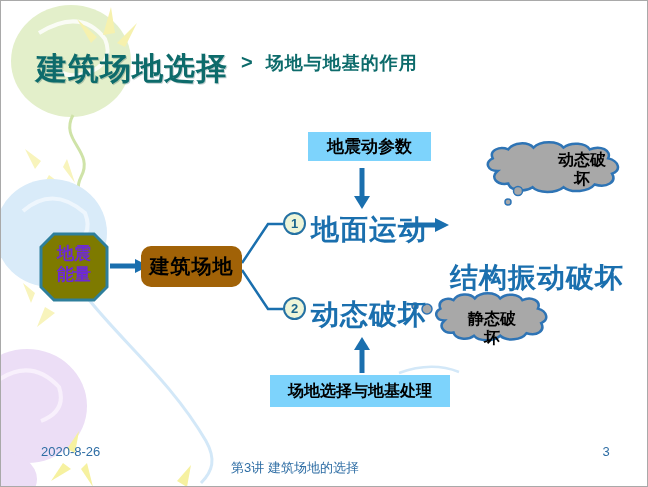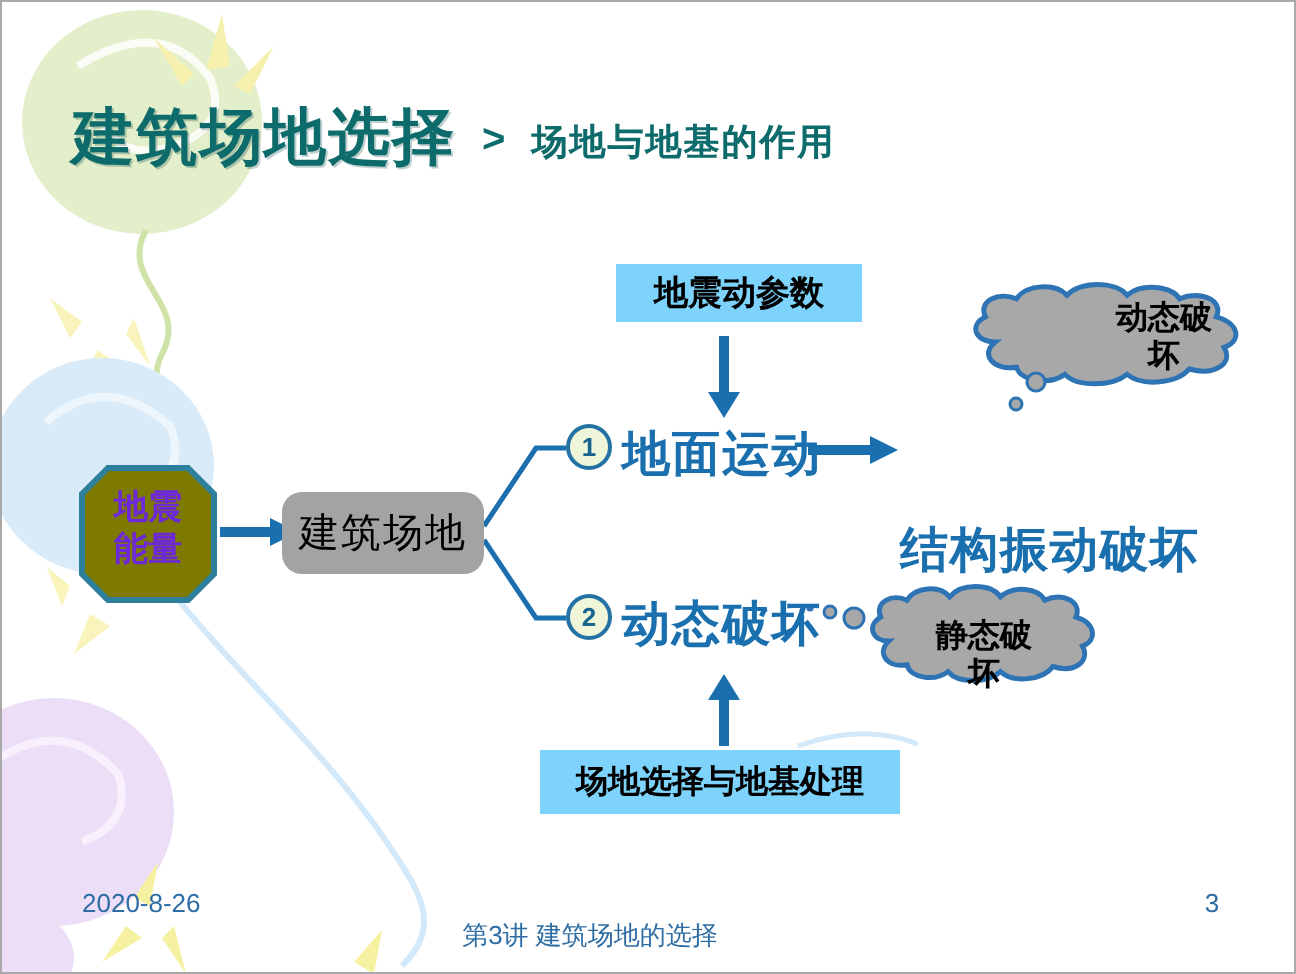--- a/index.html
+++ b/index.html
@@ -13,7 +13,7 @@
   .deco-layer,.diagram-layer{position:absolute;left:0;top:0;pointer-events:none;}
 
   
-  .title-row{left:35px;top:50px;display:flex;align-items:flex-end;gap:13px;color:#0d6b6b;}
+  .title-row{left:35px;top:50px;display:flex;gap:13px;color:#0d6b6b;}
   .title-main{font-size:31px;font-weight:bold;letter-spacing:1px;line-height:1.15;
     text-shadow:1px 1px 0 rgba(0,60,60,0.25);}
   .title-sep{font-size:20px;font-weight:bold;margin-bottom:5px;}

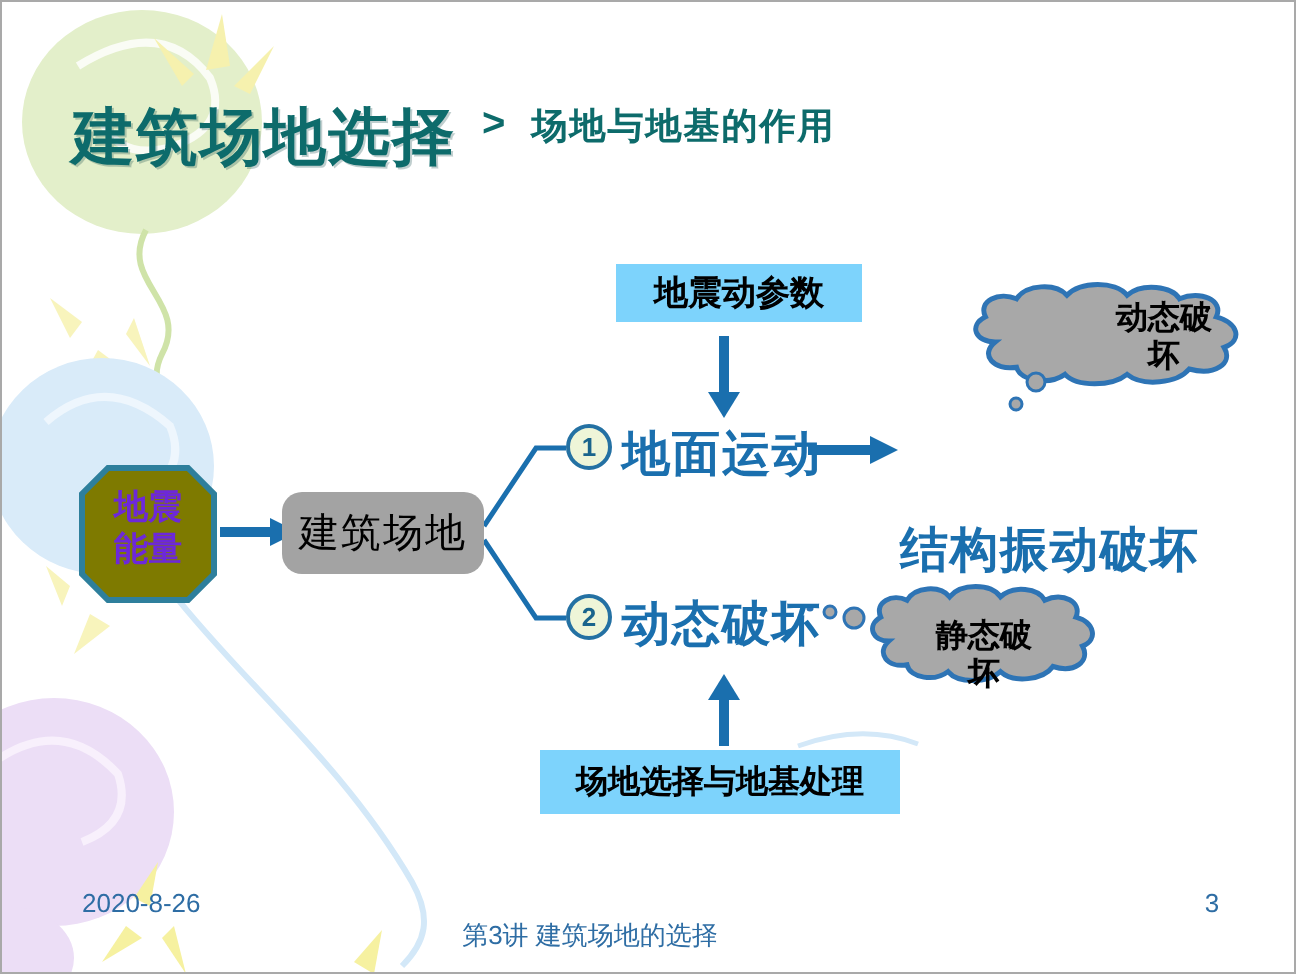--- a/index.html
+++ b/index.html
@@ -40,7 +40,7 @@
   .c2{left:282px;top:296px;}
 
   
-  .blue-label{color:#1a6fae;font-size:24px;font-weight:bold;letter-spacing:1px;white-space:nowrap;}
+  .blue-label{color:#1a6fae;font-size:28px;font-weight:bold;letter-spacing:1px;white-space:nowrap;}
   .l-ground{left:310px;top:210px;}
   .l-struct{left:449px;top:210px;margin-top:48px;}
   .l-found{left:310px;top:295px;}

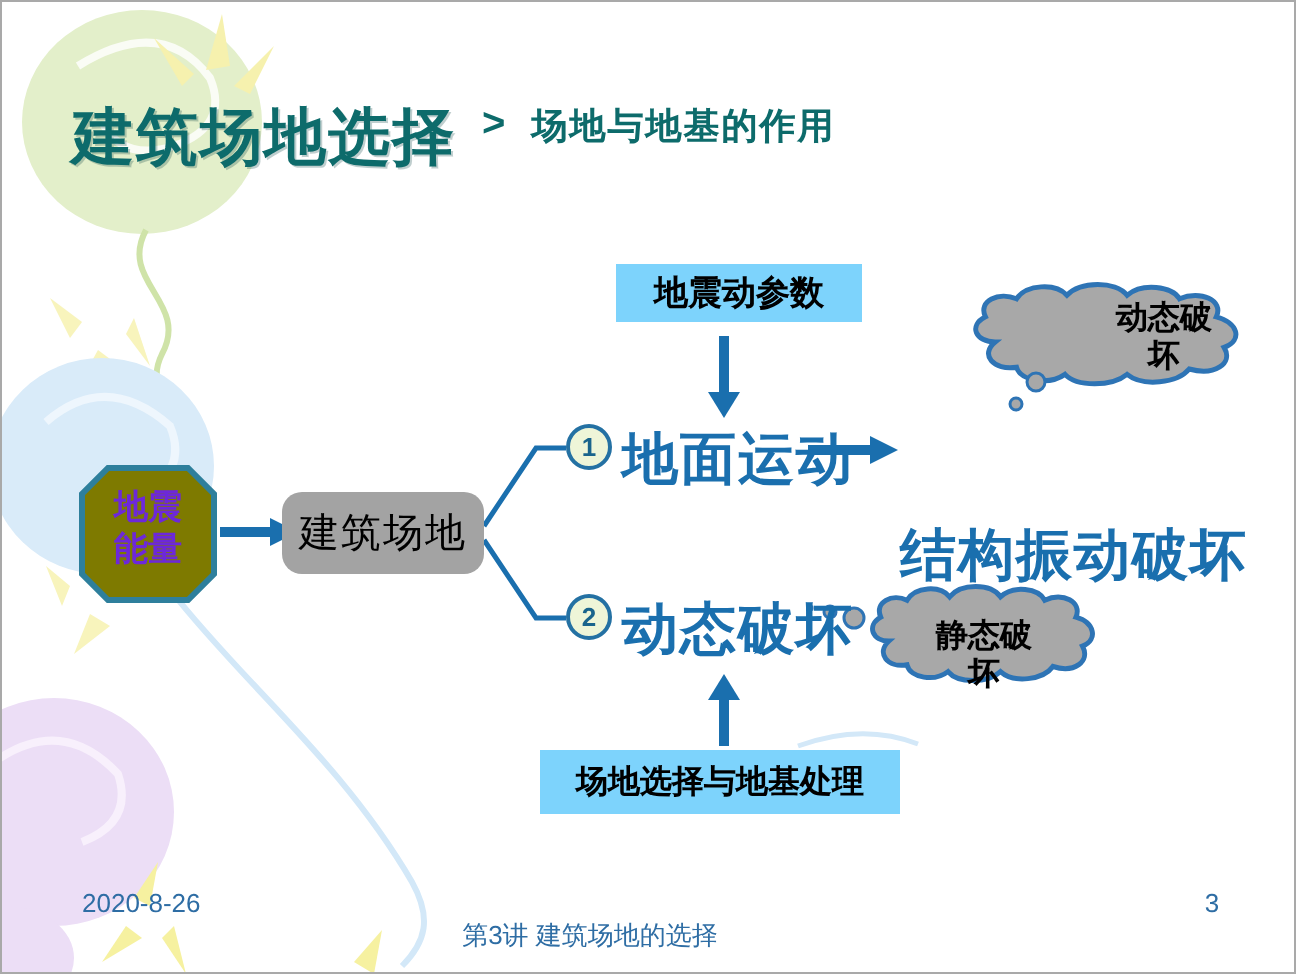--- a/index.html
+++ b/index.html
@@ -26,9 +26,9 @@
   .treatment-box{left:269px;top:374px;width:180px;height:32px;font-size:16px;}
 
   
-  .site-box{left:140px;top:245px;width:101px;height:41px;background:#a3a3a3;
+  .site-box{left:140px;top:245px;width:101px;height:41px;background:#a16207;
     border-radius:10px;display:flex;align-items:center;justify-content:center;
-    color:#000;font-size:20px;font-weight:normal;letter-spacing:1px;}
+    color:#000;font-size:20px;font-weight:bold;letter-spacing:1px;}
   .octagon-label{left:51px;top:242px;width:44px;text-align:center;color:#6d28d9;
     font-size:17px;font-weight:bold;line-height:21px;}
 

